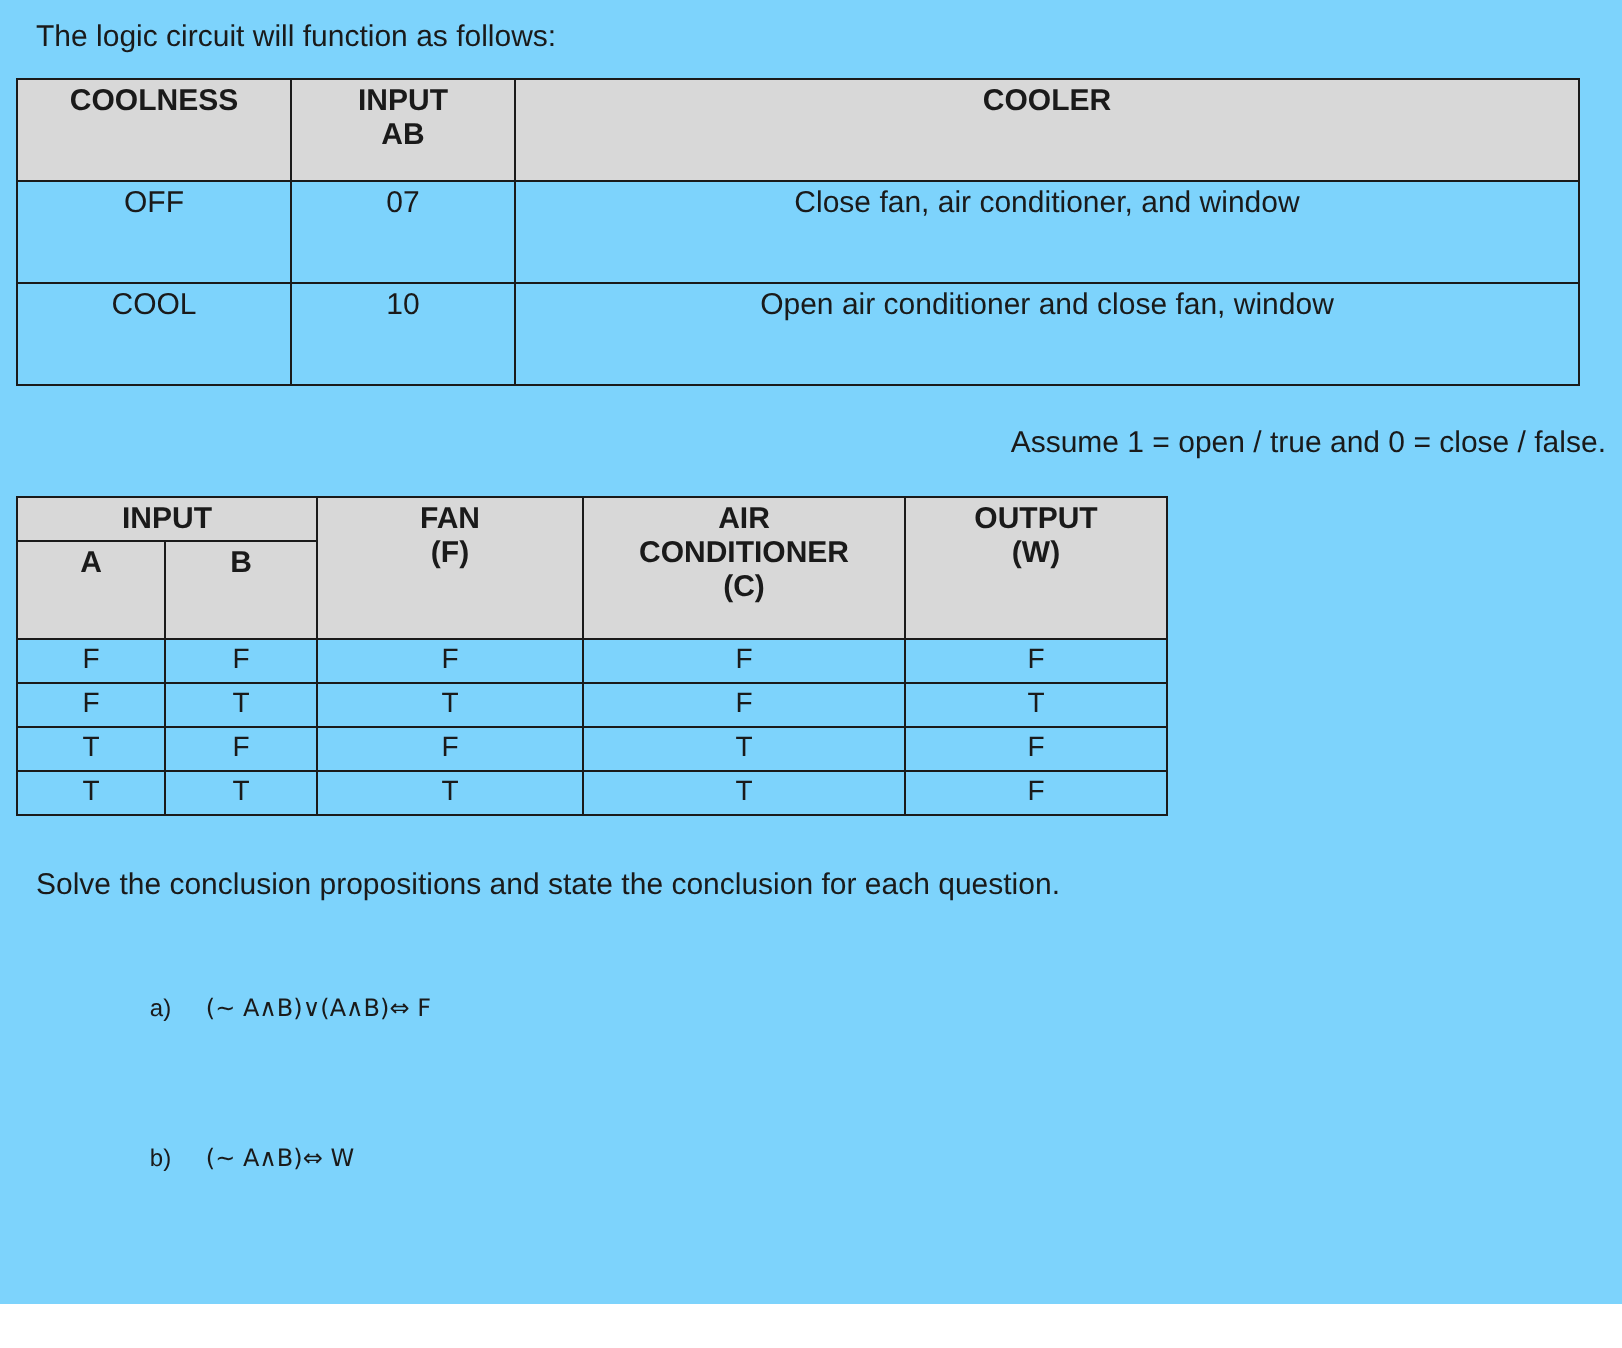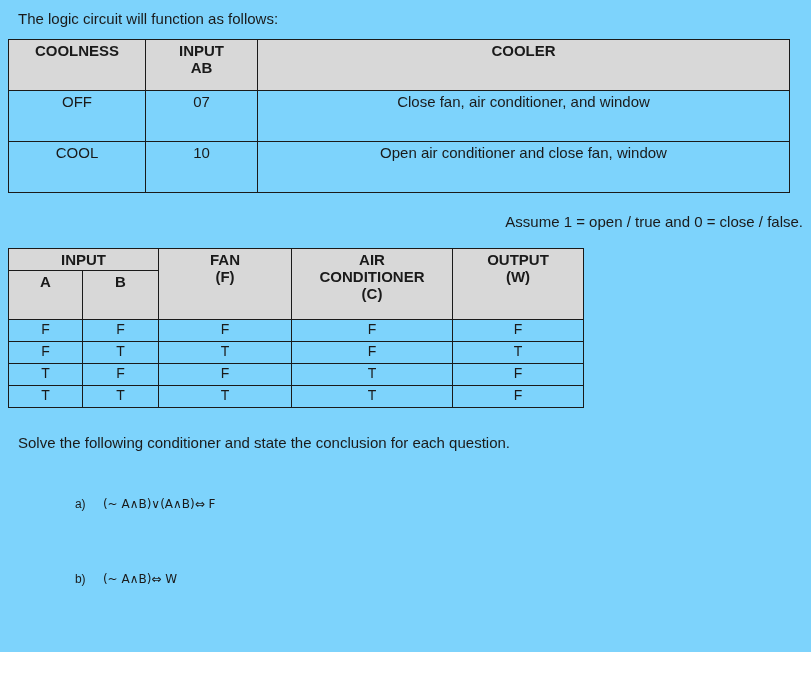--- a/index.html
+++ b/index.html
@@ -180,7 +180,7 @@
     </tbody>
   </table>
 
-  <div class="solve">Solve the following conditioner and state the conclusion for each question.</div>
+  <div class="solve">Solve the conclusion propositions and state the conclusion for each question.</div>
 
   <div class="props">
     <div class="prop">

